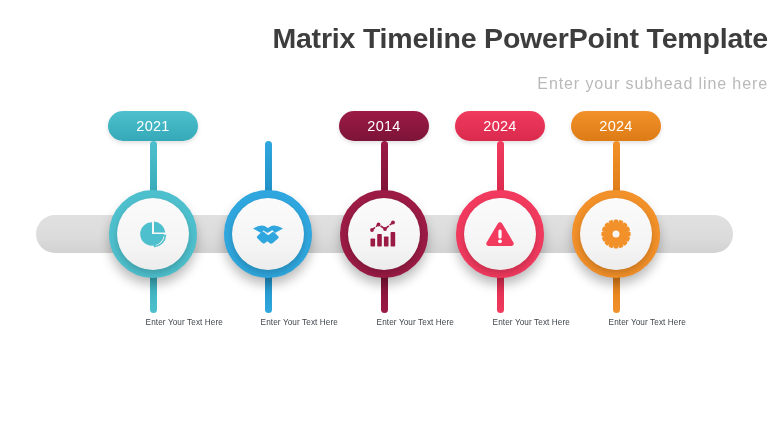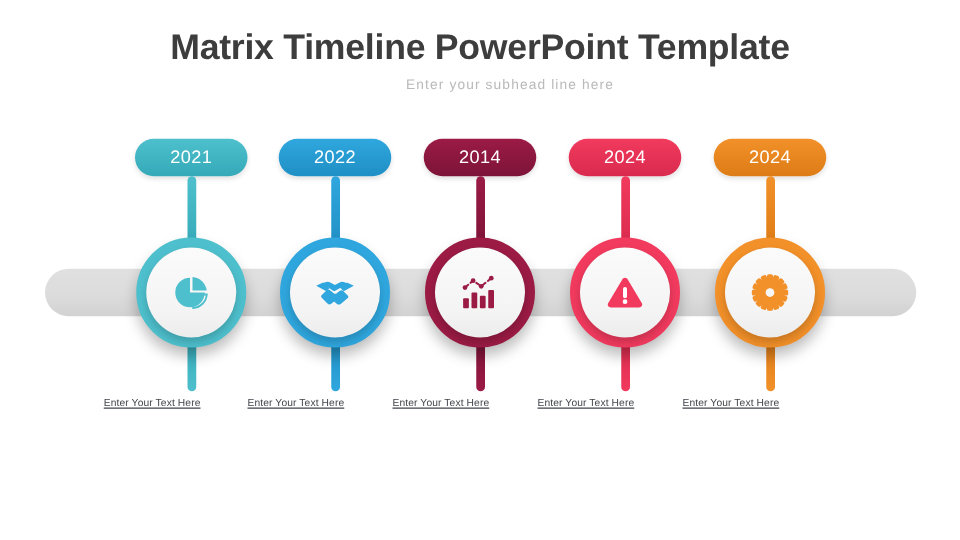--- a/index.html
+++ b/index.html
@@ -22,7 +22,7 @@
     top: 22px;
     left: 0;
     width: 768px;
-    text-align: center;
+    text-align: right;
   }
   #page-title {
     font-size: 28.5px;

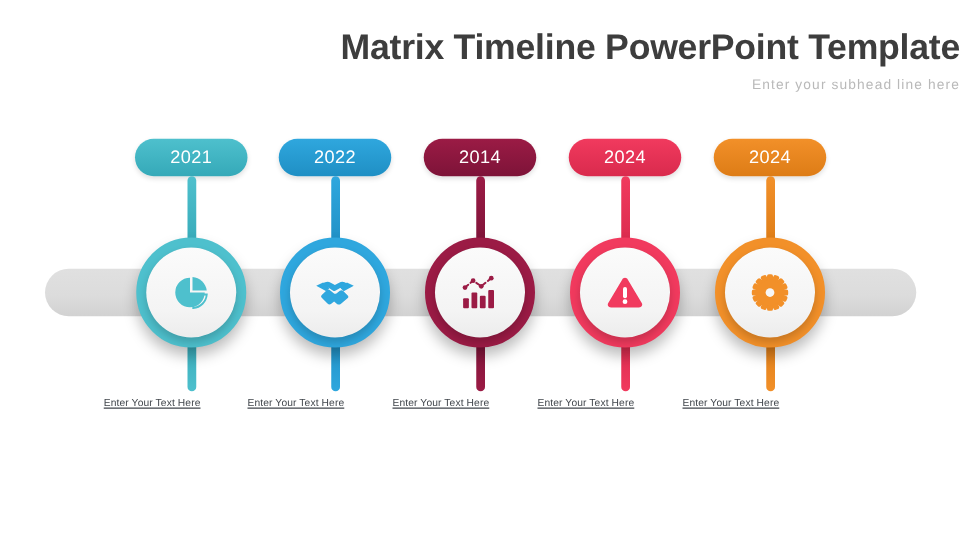--- a/index.html
+++ b/index.html
@@ -33,8 +33,8 @@
     white-space: nowrap;
   }
   #page-subtitle {
-    margin-top: 7px;
-    font-size: 11px;
+    margin-top: 20px;
+    font-size: 16px;
     font-weight: normal;
     color: #b9b9b9;
     letter-spacing: 0.9px;

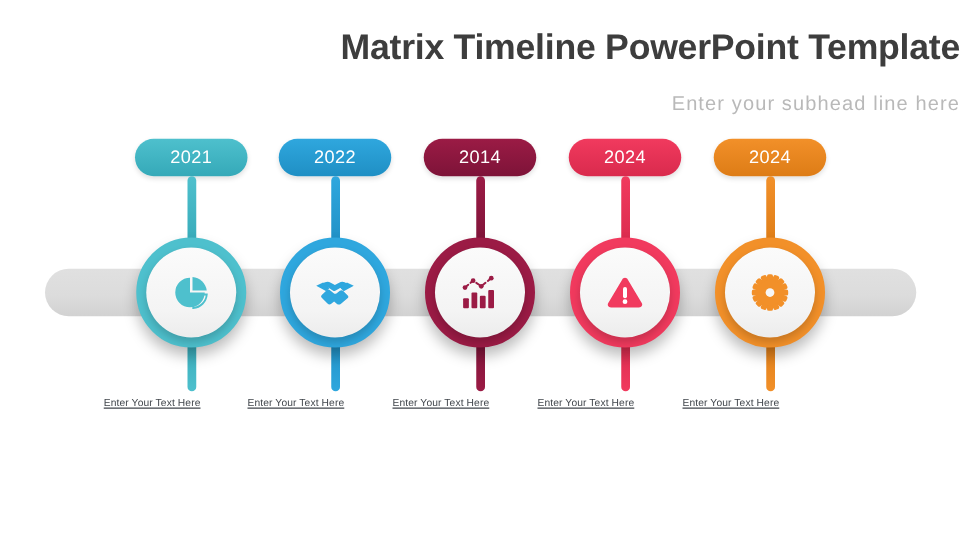--- a/index.html
+++ b/index.html
@@ -177,7 +177,6 @@
       <div class="caption">Enter Your Text Here</div>
     </div>
     <div class="step" style="left: 268px;">
-      <div class="pill" style="background:linear-gradient(180deg,#2fa7de 0%,#1f8fc4 100%);">2022</div>
       <div class="stem-top" style="background:linear-gradient(180deg,#2fa7de 0%,#1f8fc4 100%);"></div>
       <div class="ring" style="border-color:#2fa7de;background:#1f8fc4;">
         <div class="disc">

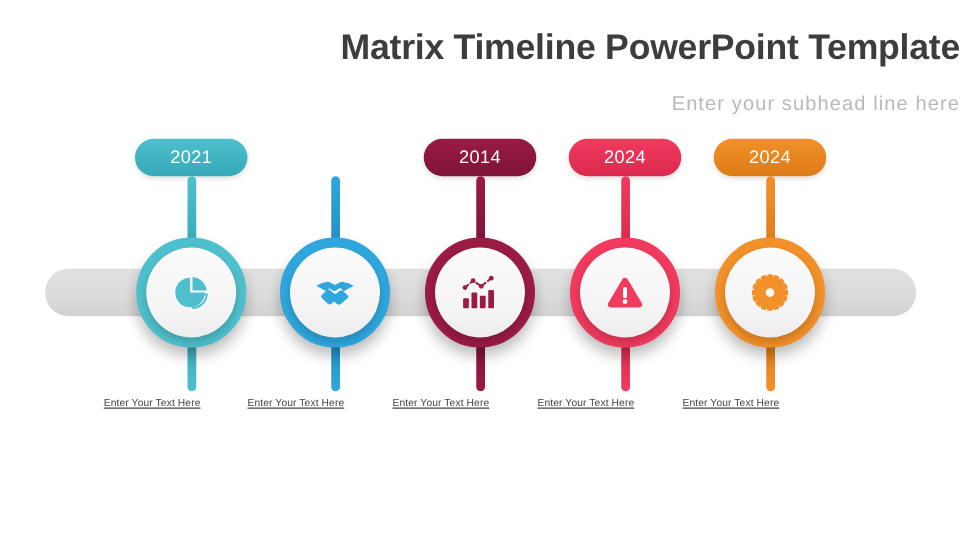--- a/index.html
+++ b/index.html
@@ -142,12 +142,11 @@
     left: 50%;
     margin-left: -70px;
     width: 140px;
-    text-align: left;
+    text-align: right;
     font-size: 8.2px;
     color: #41464c;
     letter-spacing: 0.1px;
     white-space: nowrap;
-    text-decoration: underline;
   }
 </style>
 </head>

